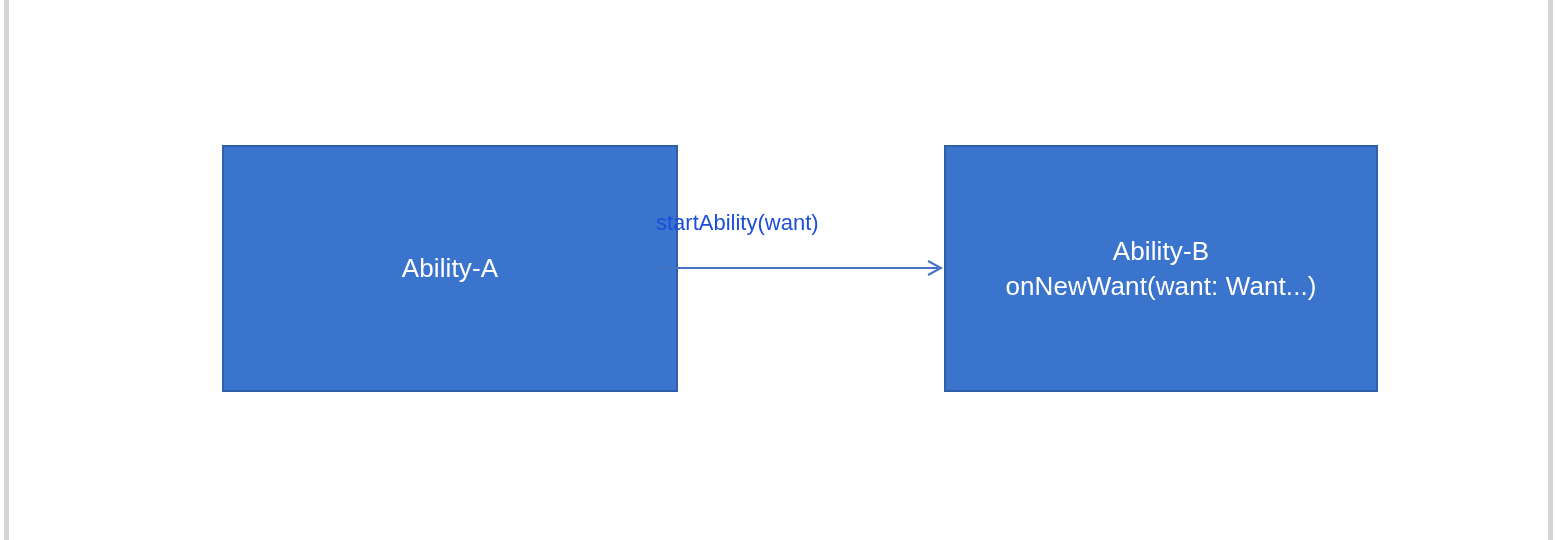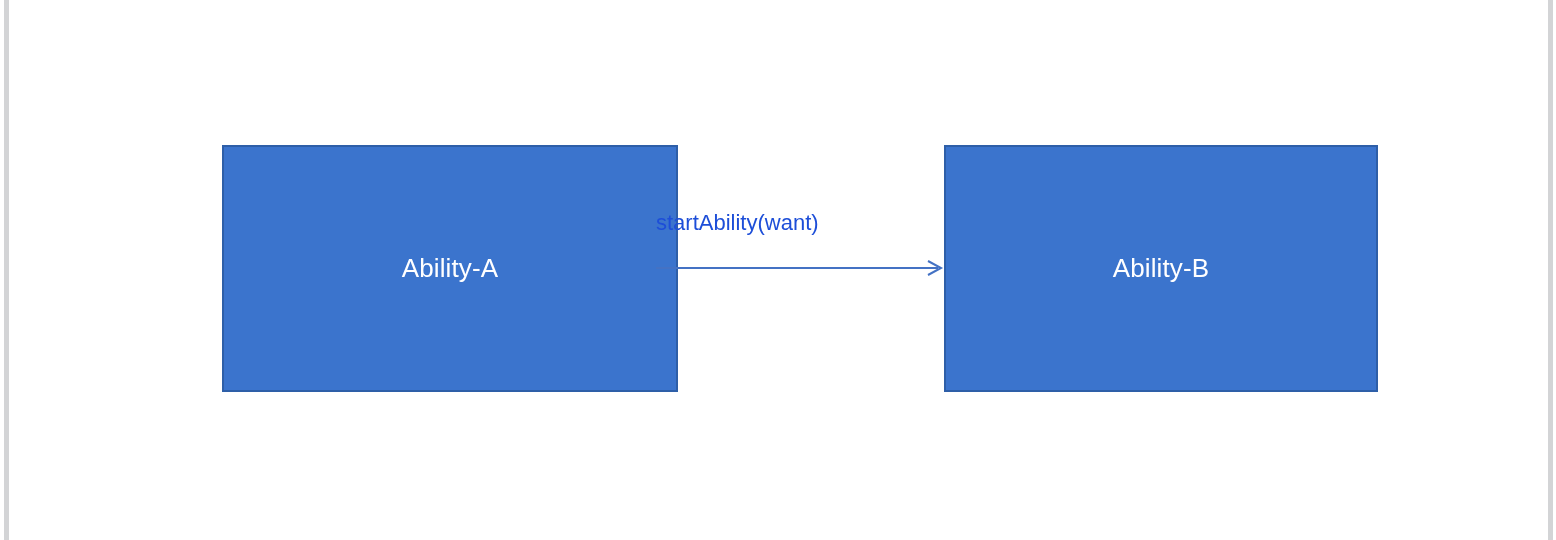--- a/index.html
+++ b/index.html
@@ -102,6 +102,7 @@
   <div class="node" id="node-b">
     <div class="lines">
       <div>Ability-B</div>
+      <div>onNewWant(want: Want...)</div>
     </div>
   </div>
 

